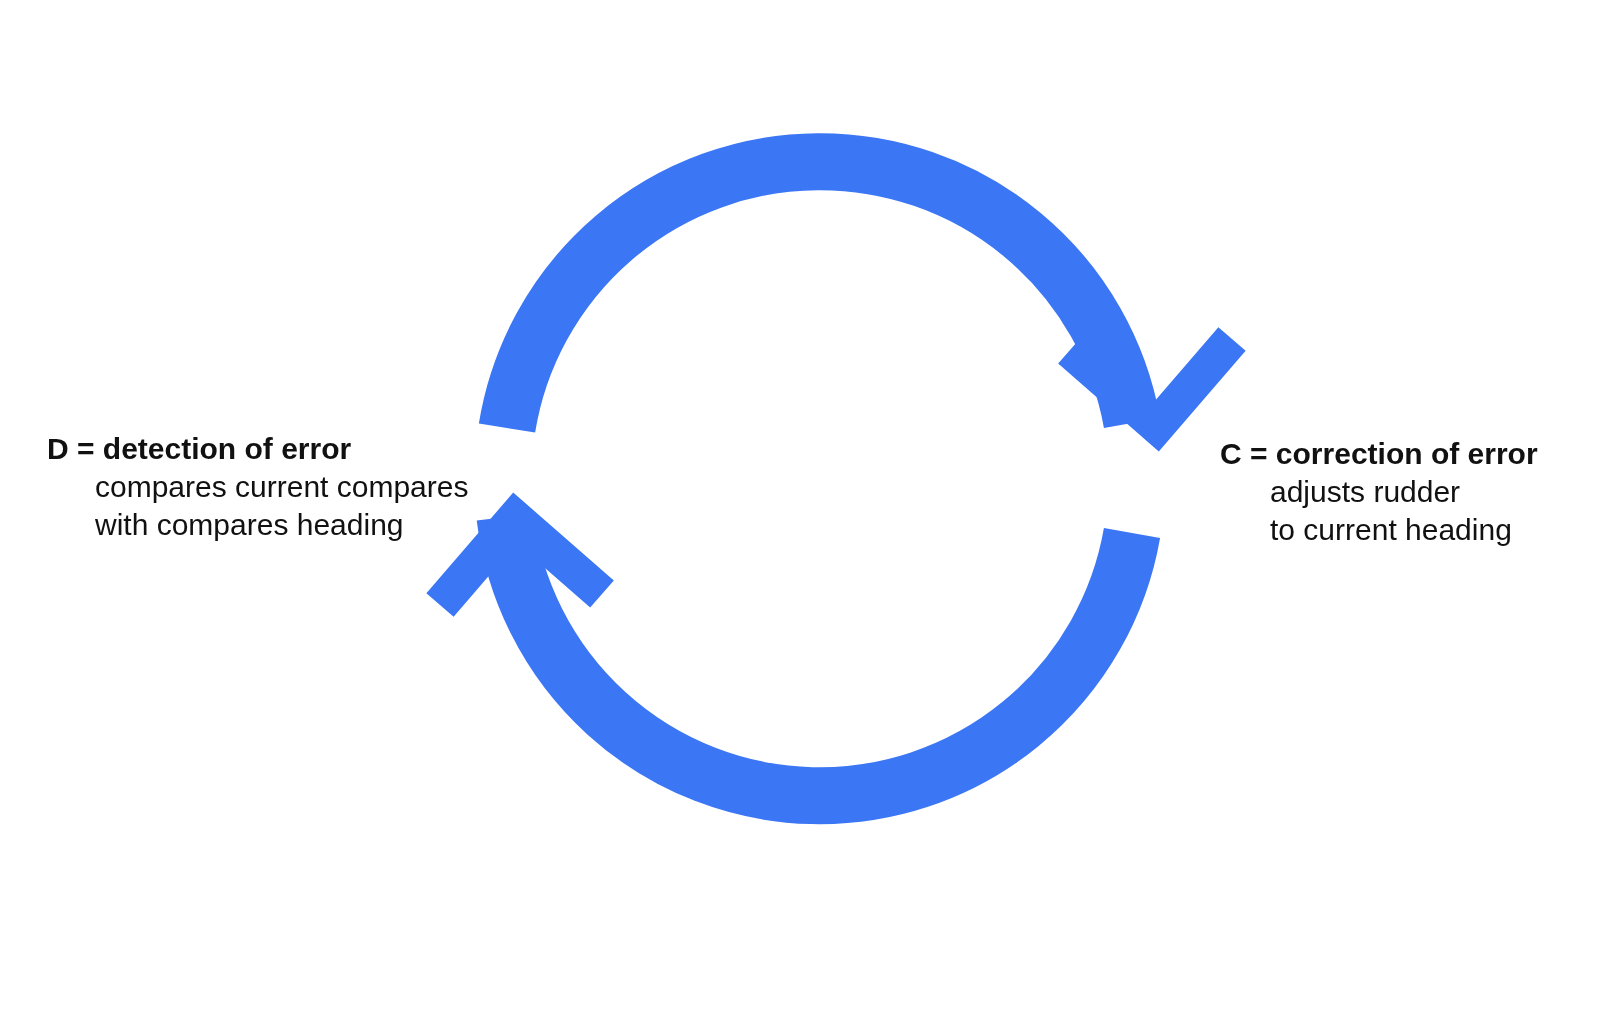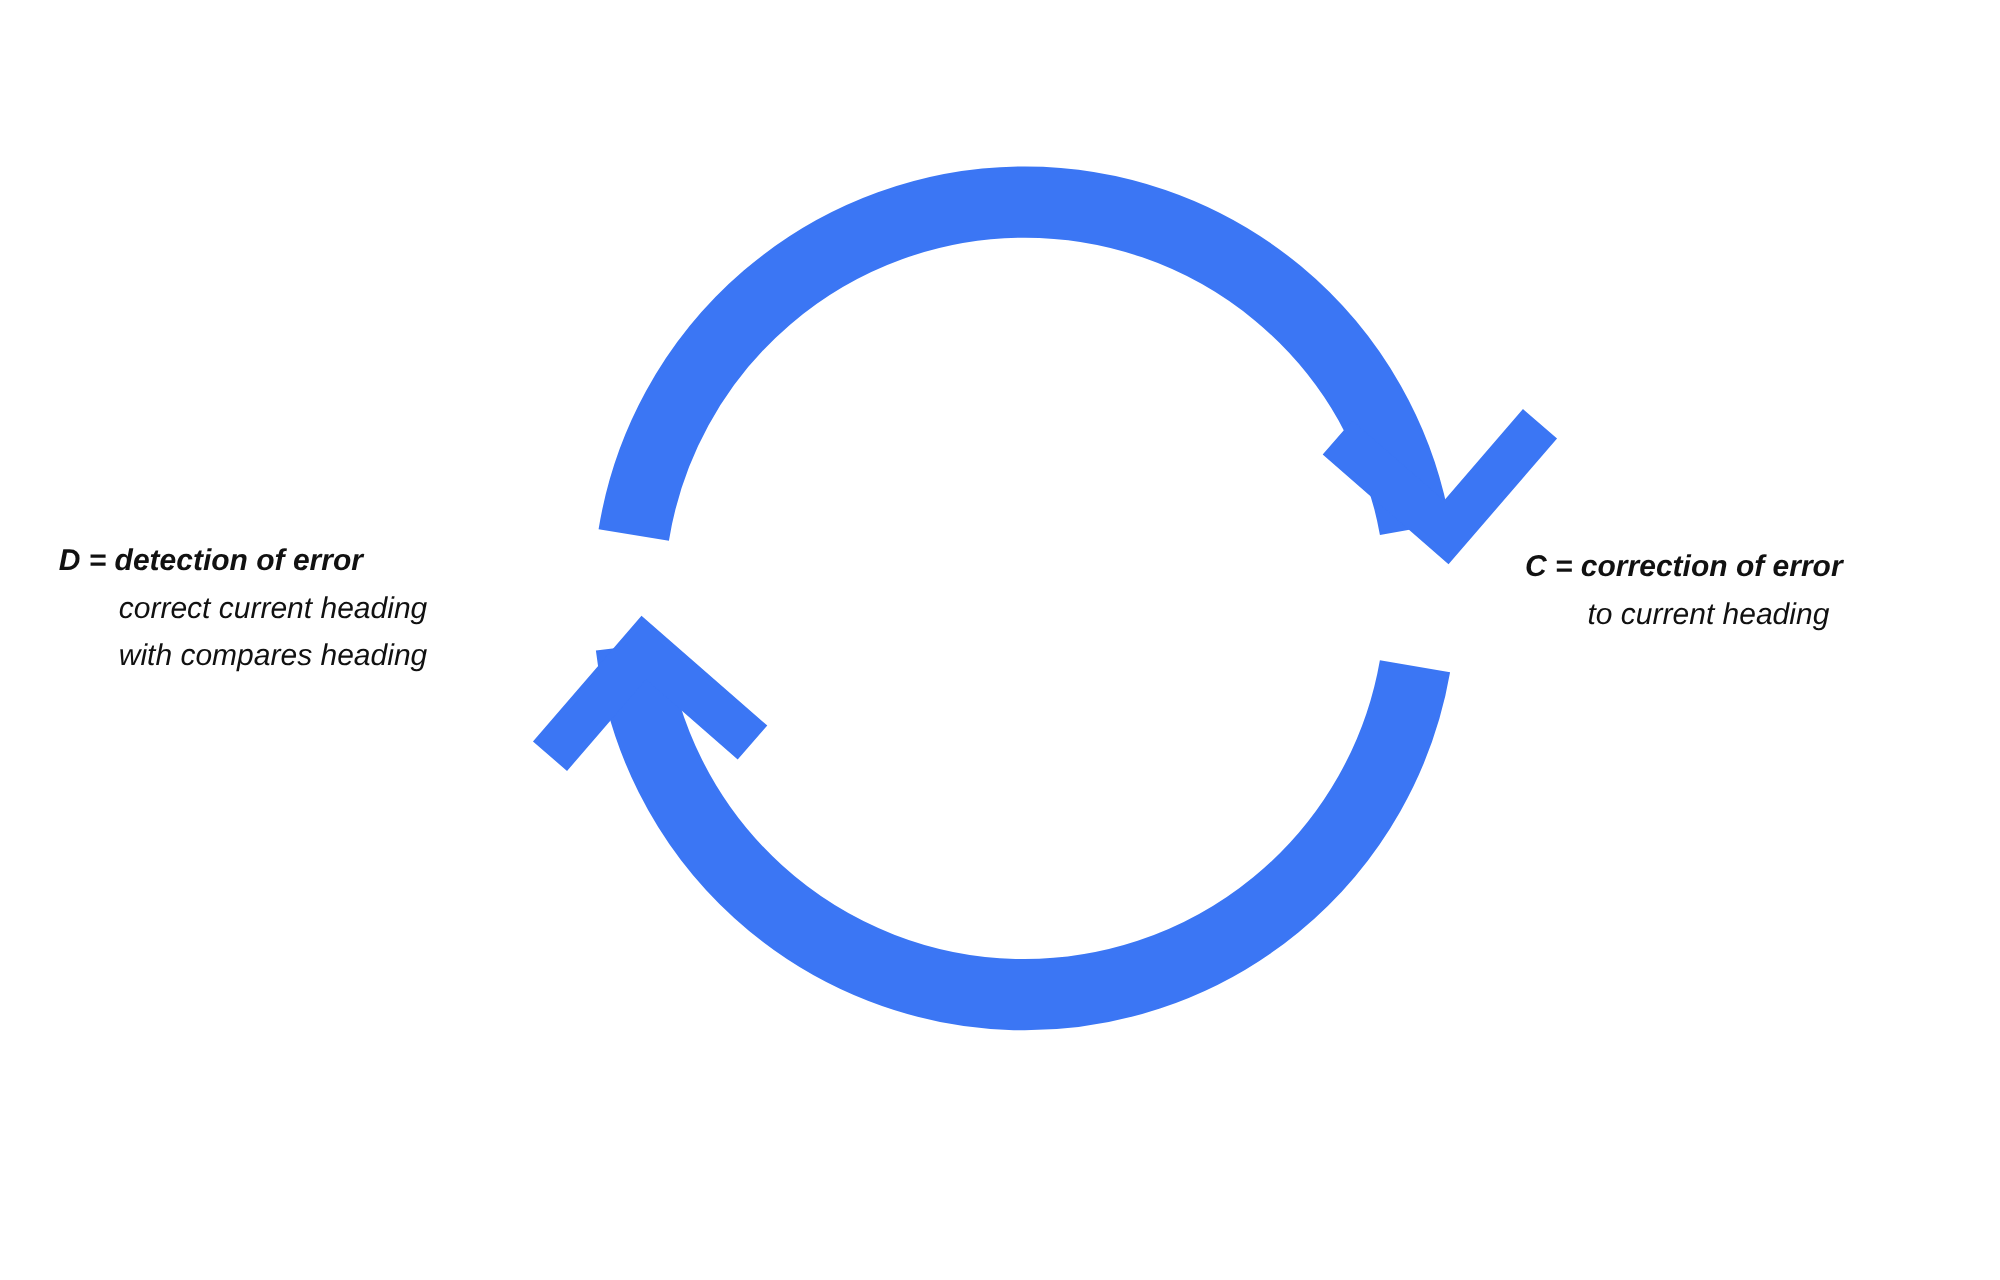--- a/index.html
+++ b/index.html
@@ -37,10 +37,9 @@
   .label {
     position: absolute;
     color: var(--text-color, #111111);
-    font-size: 24px;
+    font-size: 30px;
     line-height: 38px;
     white-space: nowrap;
-    font-style: italic;
   }
   .label .title {
     font-weight: 700;

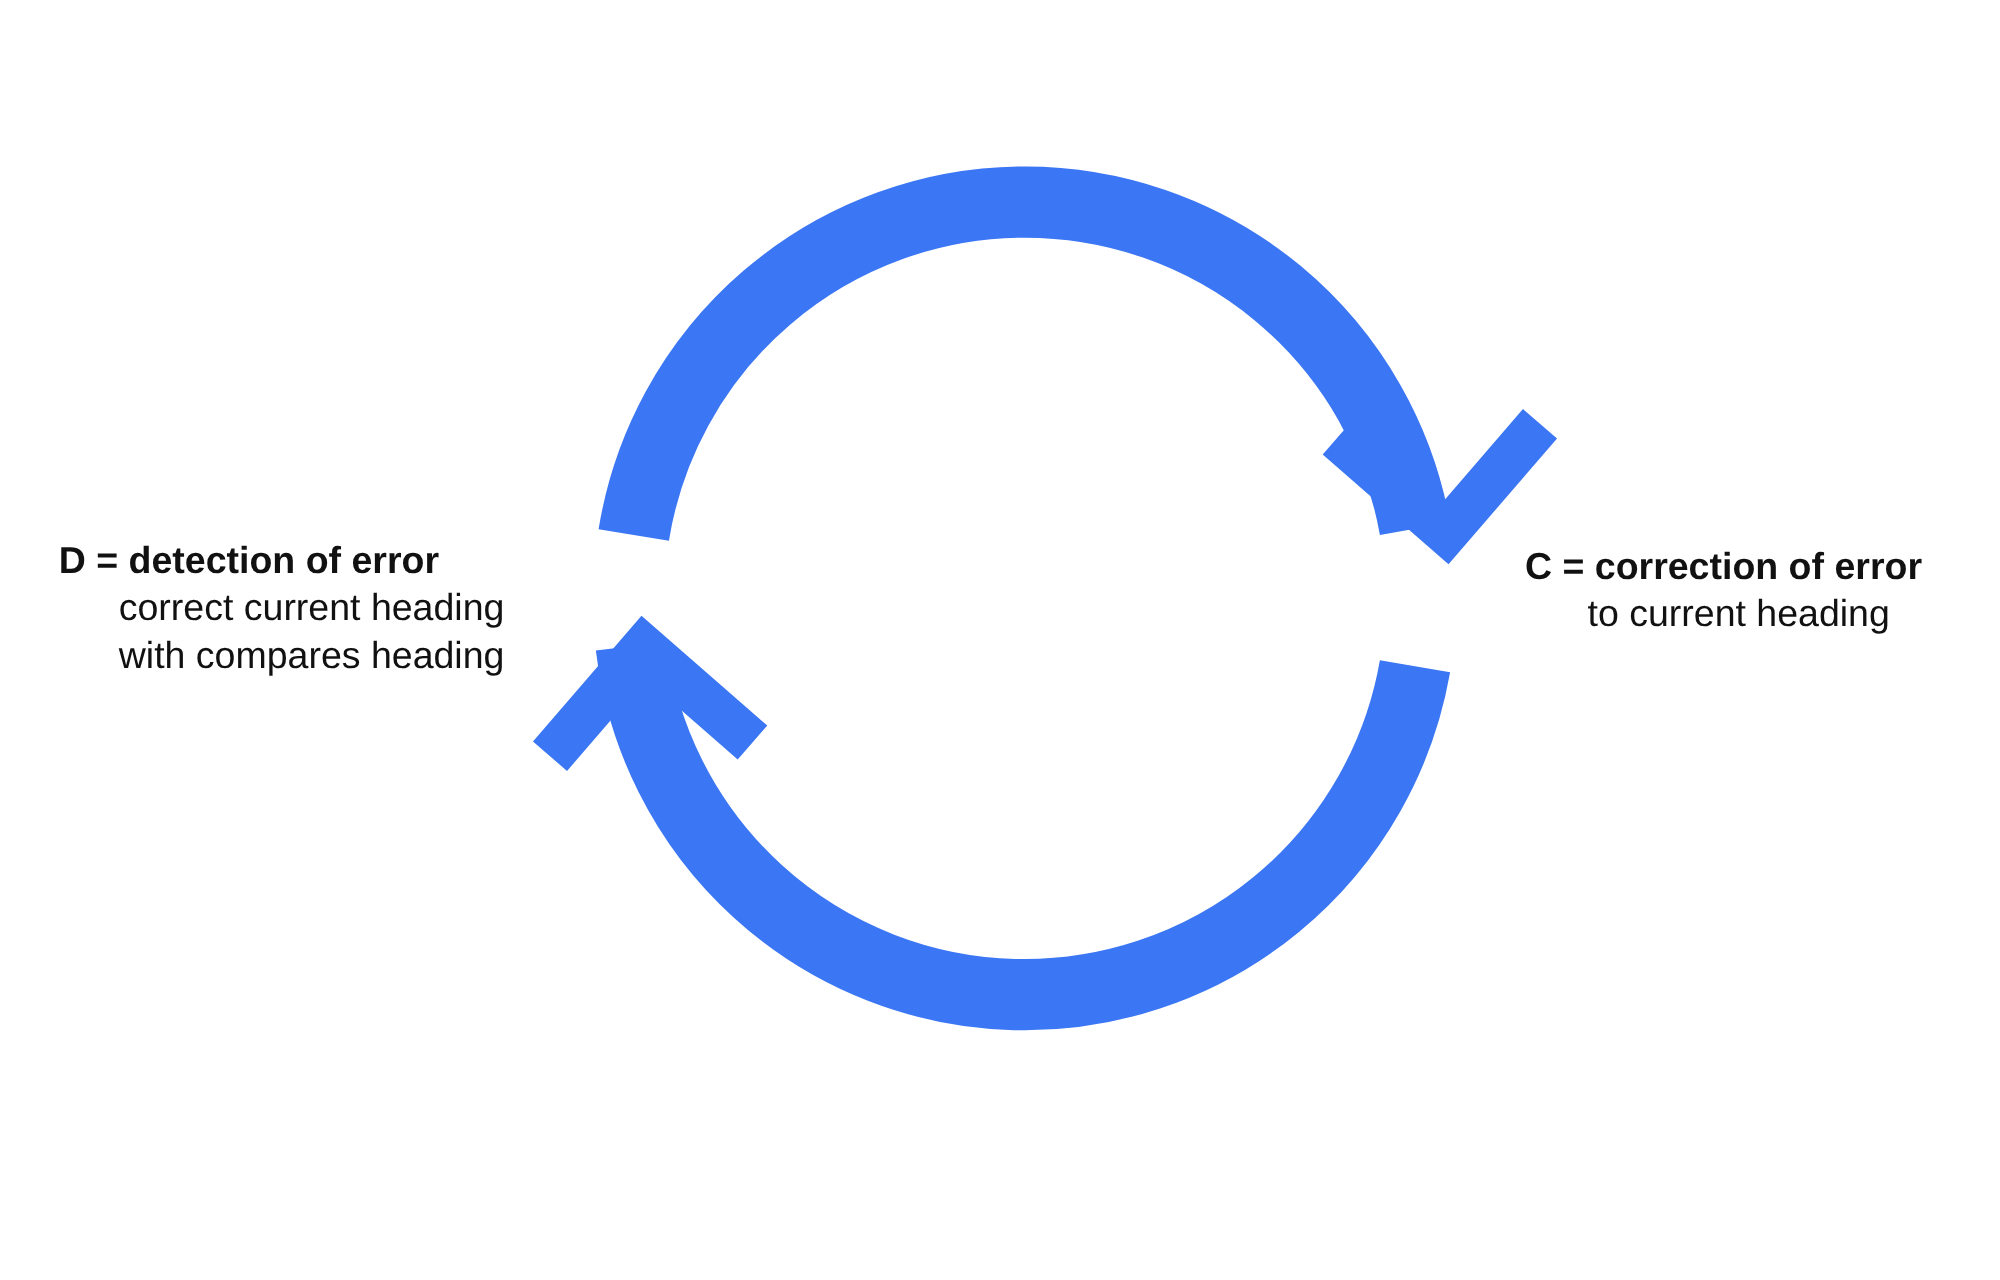--- a/index.html
+++ b/index.html
@@ -67,7 +67,7 @@
 
   <div class="label left">
     <div class="title">D = detection of error</div>
-    <div class="line">correct current heading</div>
+    <div class="line">compares current compares</div>
     <div class="line">with compares heading</div>
   </div>
 

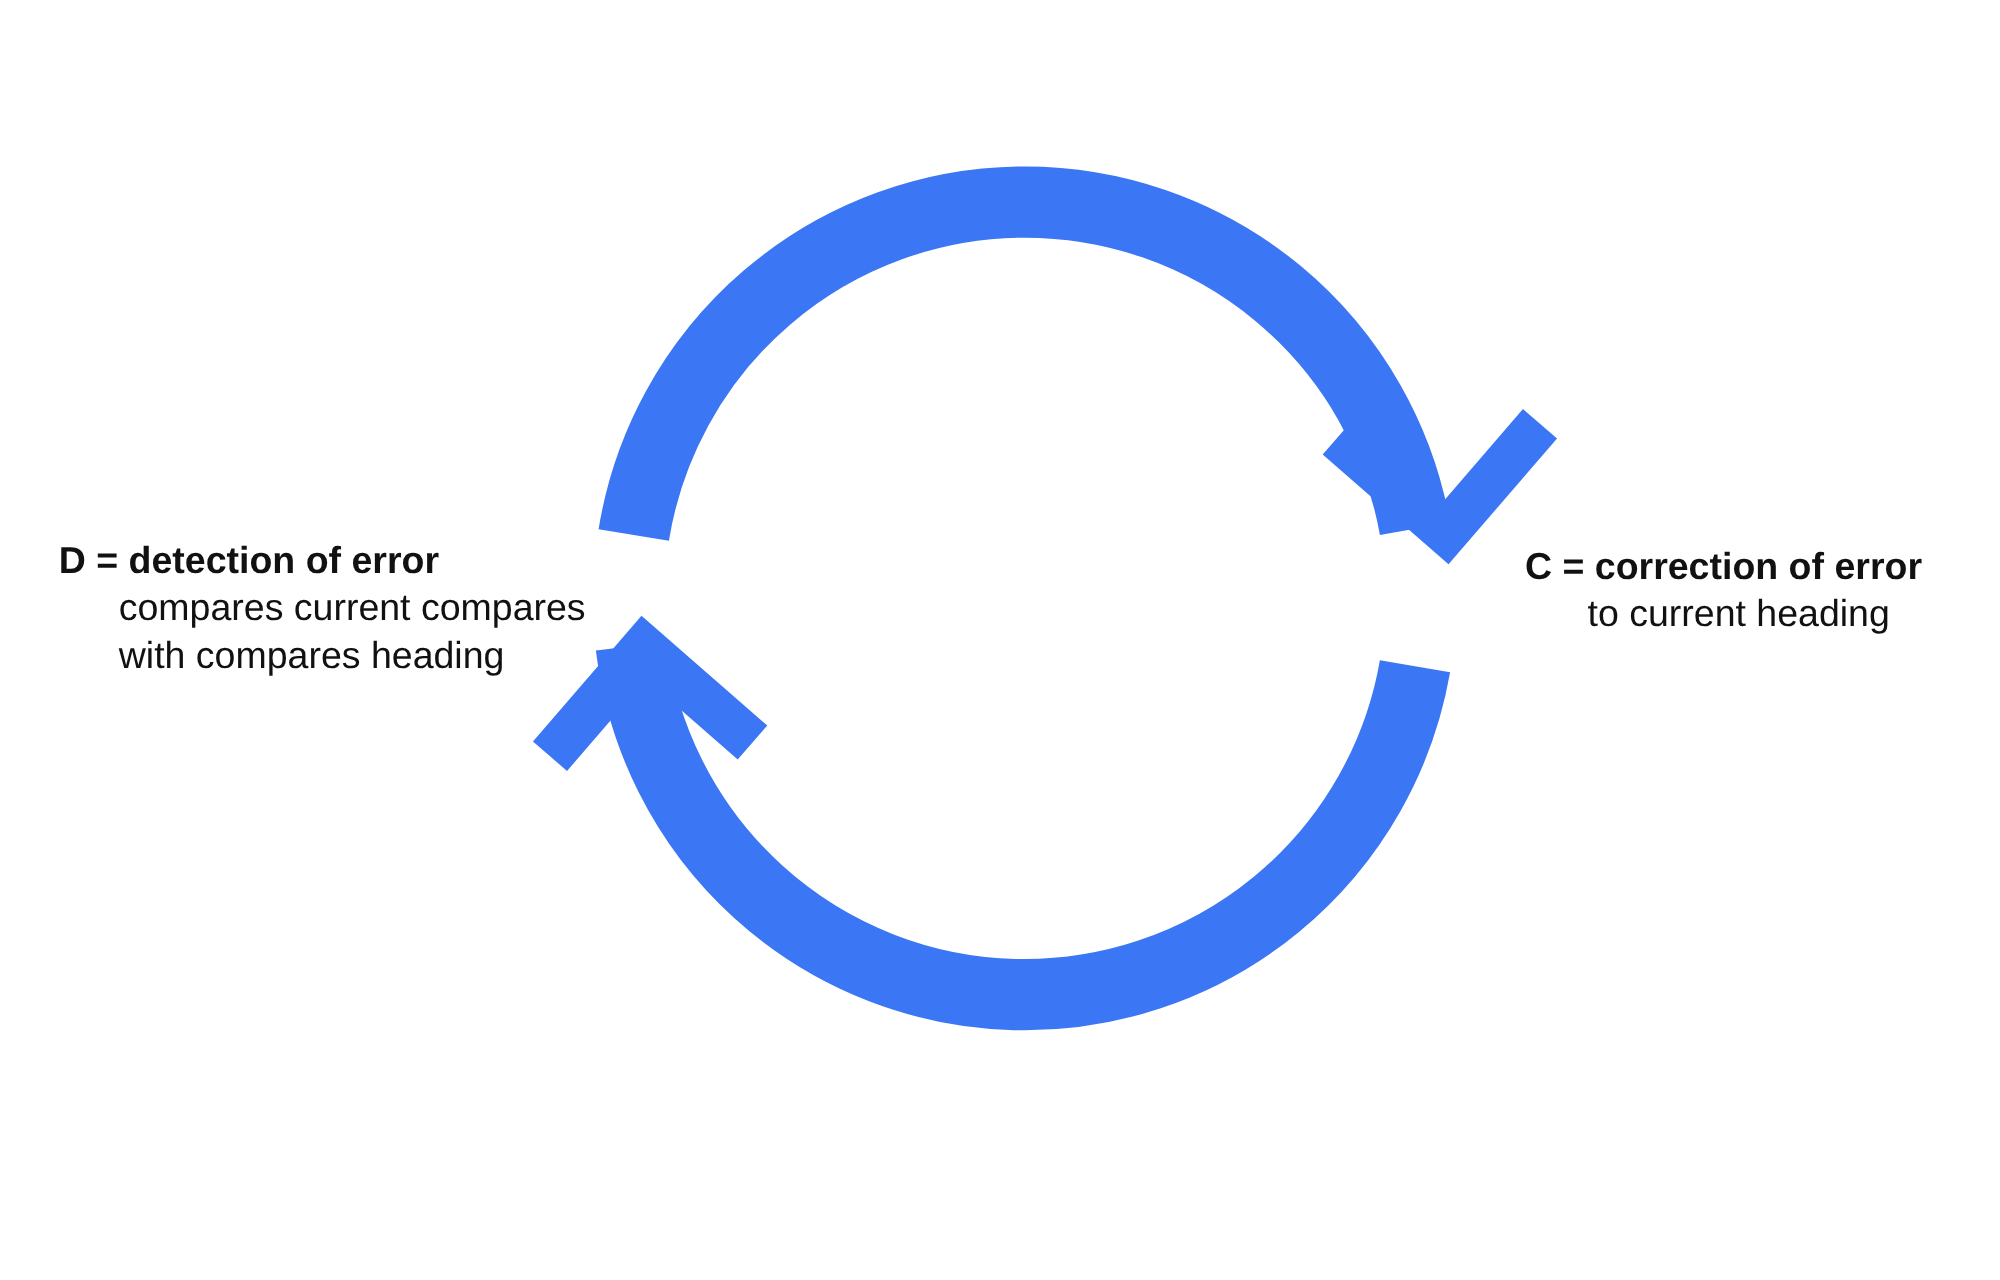--- a/index.html
+++ b/index.html
@@ -73,6 +73,7 @@
 
   <div class="label right">
     <div class="title">C = correction of error</div>
+    <div class="line">adjusts rudder</div>
     <div class="line">to current heading</div>
   </div>
 

